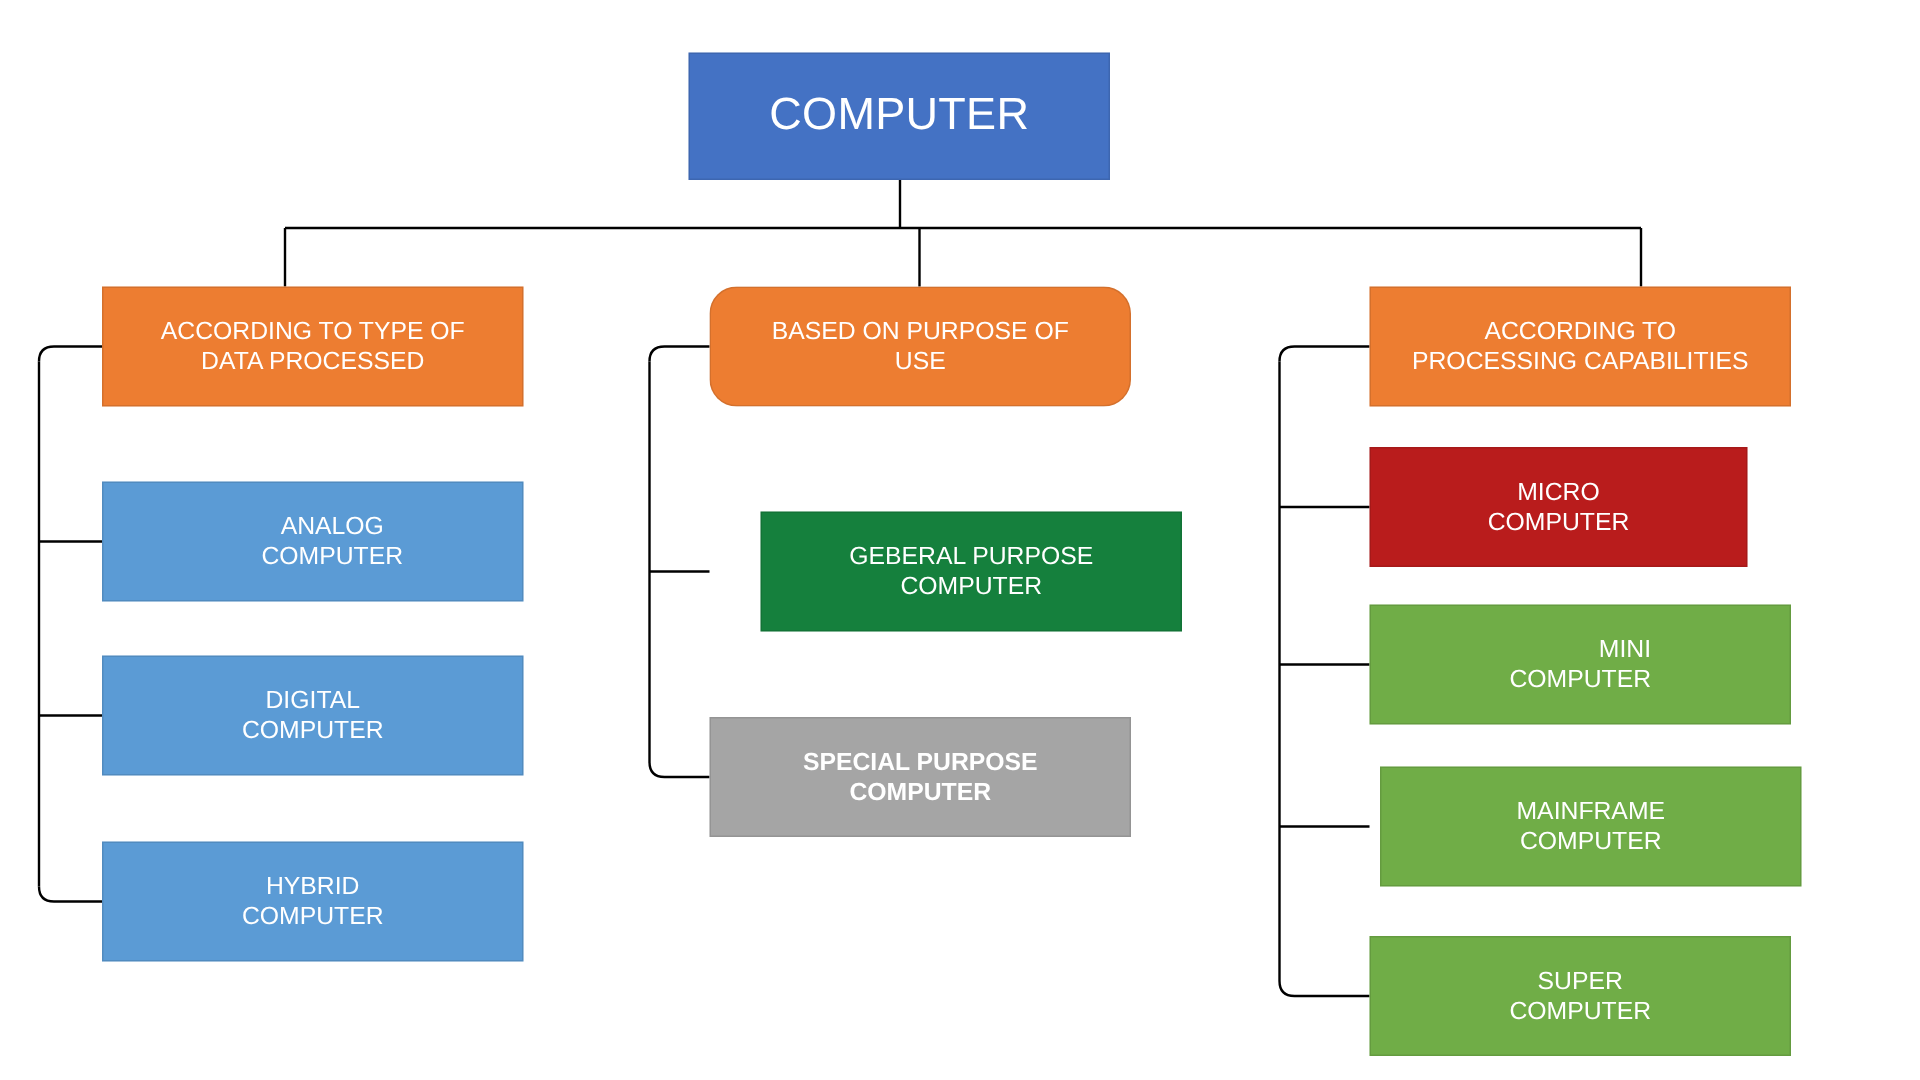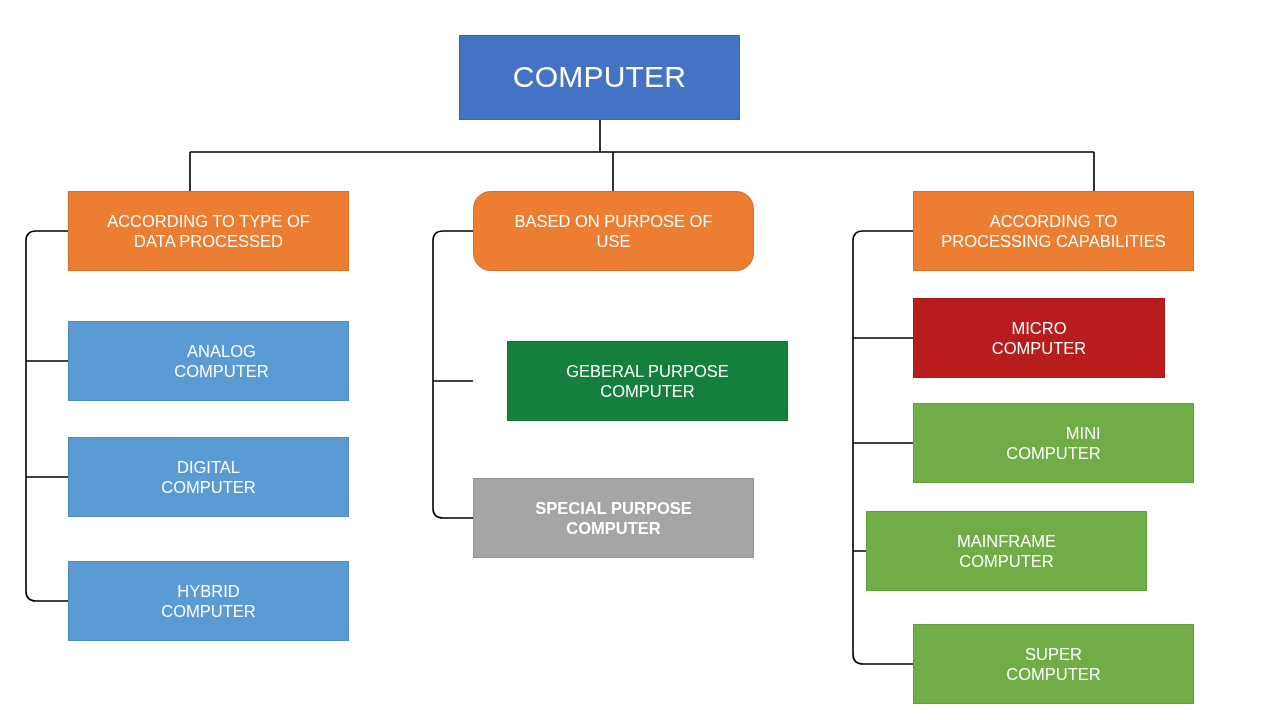--- a/index.html
+++ b/index.html
@@ -123,7 +123,7 @@
         <span class="node-label">MINI
 COMPUTER</span>
       </div>
-      <div class="node node-leaf" style="left: 866px; top: 511px; width: 281px; height: 80px; background: rgb(112, 173, 71);">
+      <div class="node node-leaf" style="left: 920px; top: 511px; width: 281px; height: 80px; background: rgb(112, 173, 71);">
         <span class="node-label">MAINFRAME
 COMPUTER</span>
       </div>

